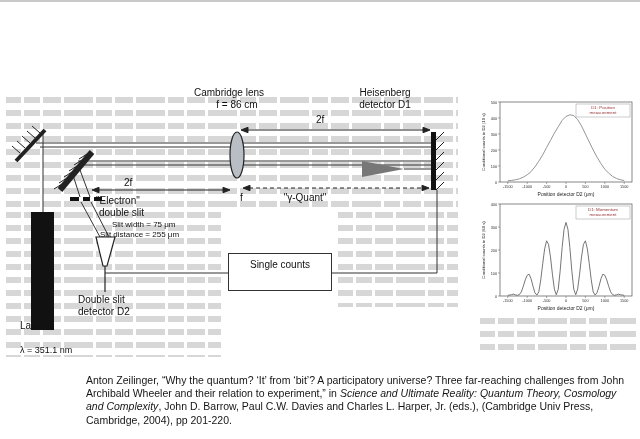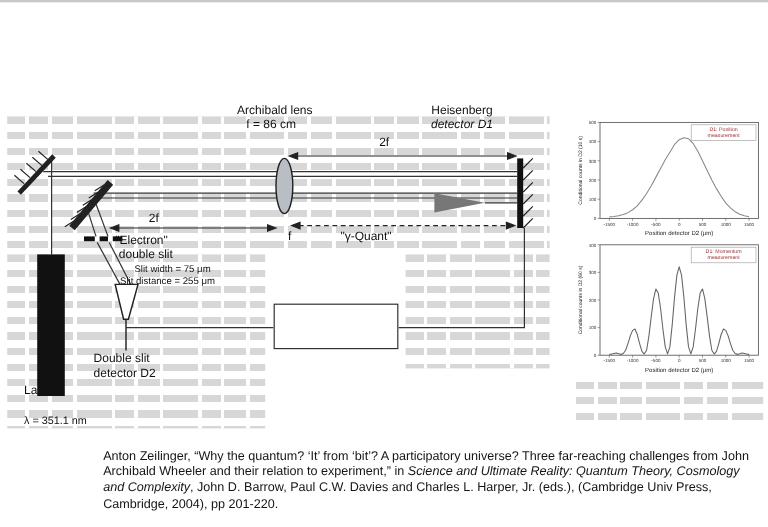--- a/index.html
+++ b/index.html
@@ -137,7 +137,7 @@
   </g>
 </svg>
 
-<div class="lbl ctr" style="left:179px;top:87px;width:100px;">Archibald lens</div>
+<div class="lbl ctr" style="left:179px;top:87px;width:100px;">Cambridge lens</div>
 <div class="lbl ctr" style="left:176px;top:99px;width:100px;">f = 86 cm</div>
 <div class="lbl ctr" style="left:335px;top:87px;width:100px;">Heisenberg</div>
 <div class="lbl ctr" style="left:335px;top:99px;width:100px;font-style:italic;">detector D1</div>

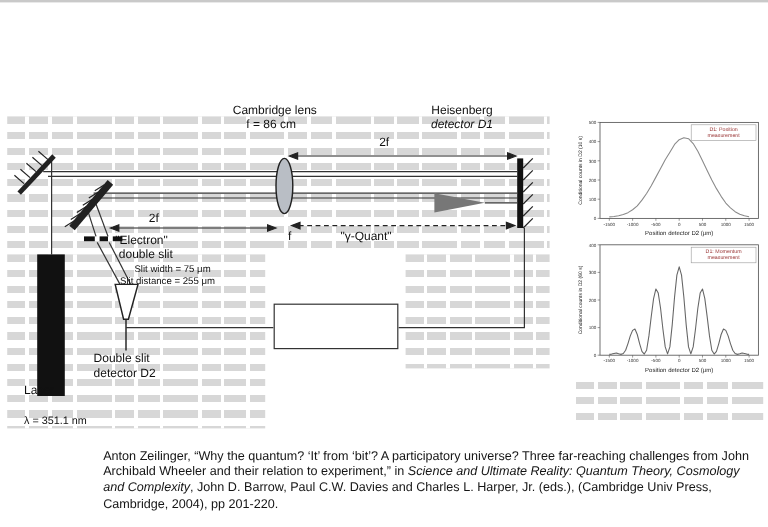--- a/index.html
+++ b/index.html
@@ -138,7 +138,7 @@
 </svg>
 
 <div class="lbl ctr" style="left:179px;top:87px;width:100px;">Cambridge lens</div>
-<div class="lbl ctr" style="left:176px;top:99px;width:100px;">f = 86 cm</div>
+<div class="lbl ctr" style="left:187px;top:99px;width:100px;">f = 86 cm</div>
 <div class="lbl ctr" style="left:335px;top:87px;width:100px;">Heisenberg</div>
 <div class="lbl ctr" style="left:335px;top:99px;width:100px;font-style:italic;">detector D1</div>
 <div class="lbl" style="left:316px;top:114px;">2f</div>

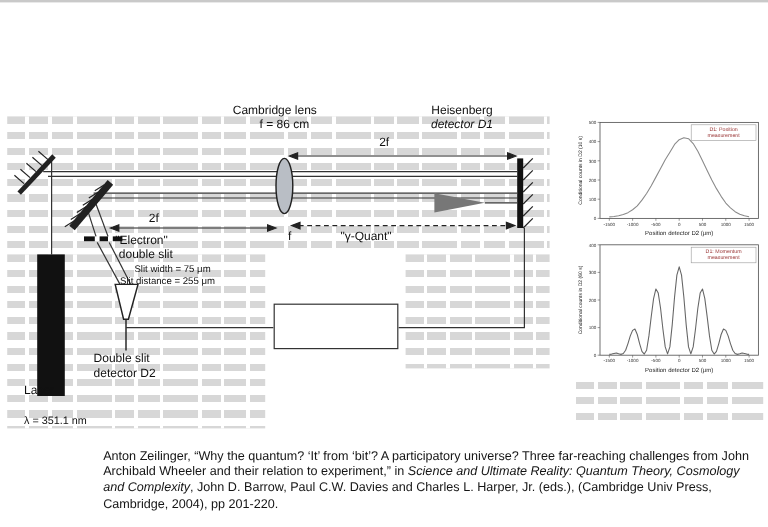--- a/index.html
+++ b/index.html
@@ -140,7 +140,7 @@
 <div class="lbl ctr" style="left:179px;top:87px;width:100px;">Cambridge lens</div>
 <div class="lbl ctr" style="left:187px;top:99px;width:100px;">f = 86 cm</div>
 <div class="lbl ctr" style="left:335px;top:87px;width:100px;">Heisenberg</div>
-<div class="lbl ctr" style="left:335px;top:99px;width:100px;font-style:italic;">detector D1</div>
+<div class="lbl ctr" style="left:335px;top:99px;width:100px;">detector D1</div>
 <div class="lbl" style="left:316px;top:114px;">2f</div>
 <div class="lbl" style="left:124px;top:177px;">2f</div>
 <div class="lbl" style="left:240px;top:192px;">f</div>

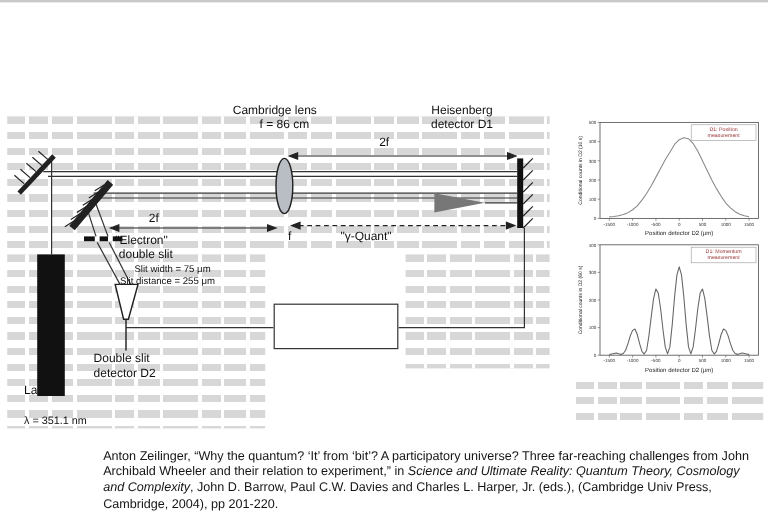--- a/index.html
+++ b/index.html
@@ -155,6 +155,7 @@
 <div class="lbl s9" style="left:20px;top:345px;">λ = 351.1 nm</div>
 
 <div id="counts-box">
+  <div>Single counts</div>
 </div>
 
 <div class="mini-chart" style="left:479px;top:98px;width:158px;height:100px;">

